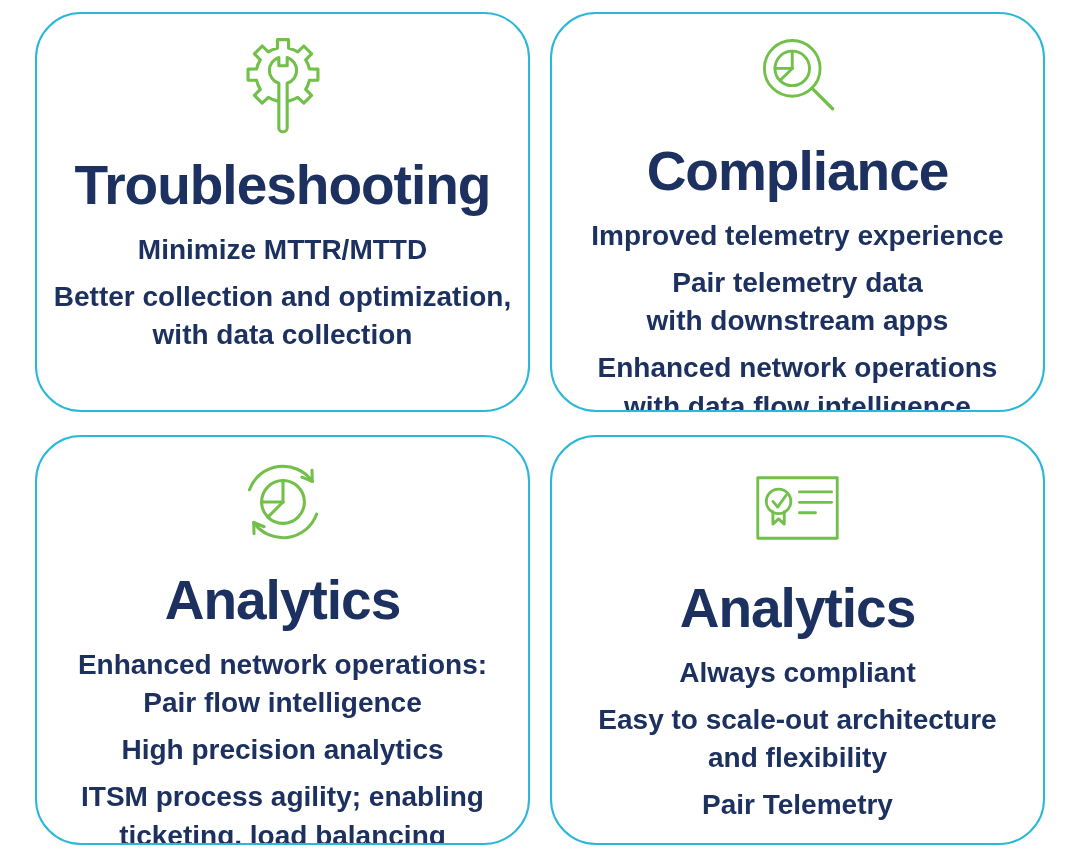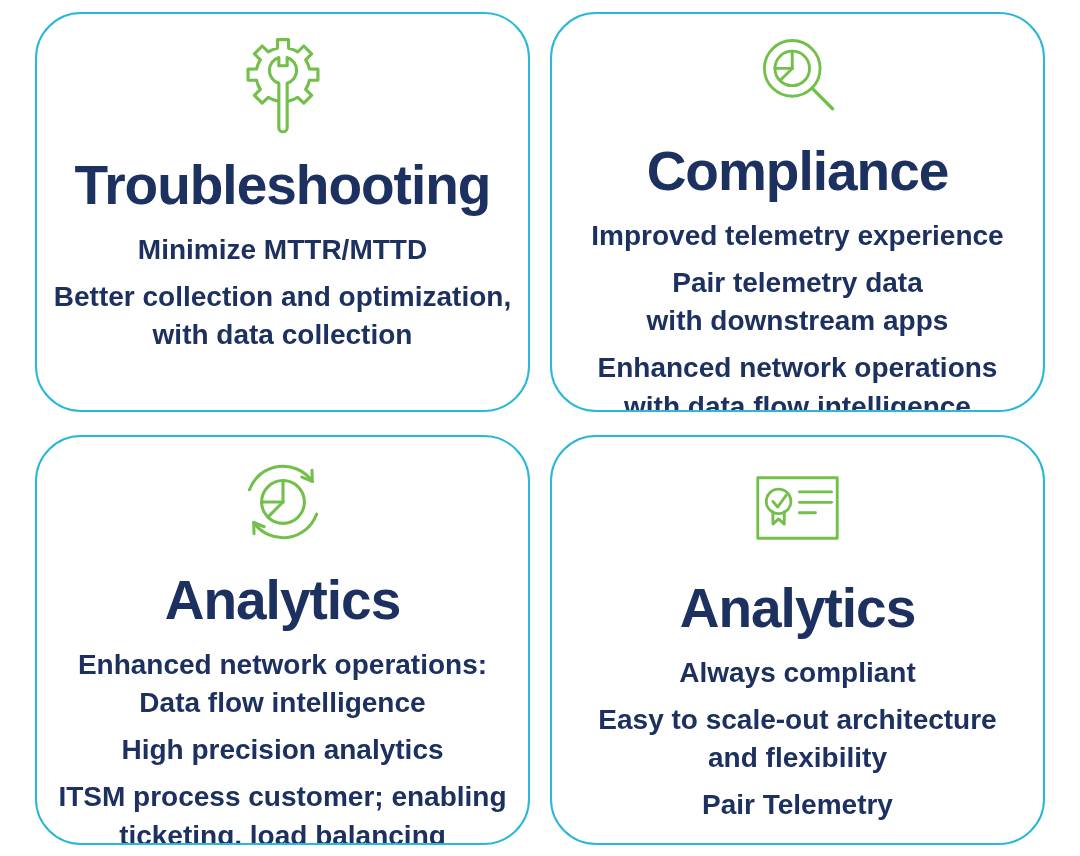--- a/index.html
+++ b/index.html
@@ -139,7 +139,7 @@
     <h2 class="title">Analytics</h2>
     <div class="points">
       <p class="point">Enhanced network operations:
-Data flow intelligence</p>
+Pair flow intelligence</p>
       <p class="point">High precision analytics</p>
       <p class="point">ITSM process customer; enabling
 ticketing, load balancing</p>

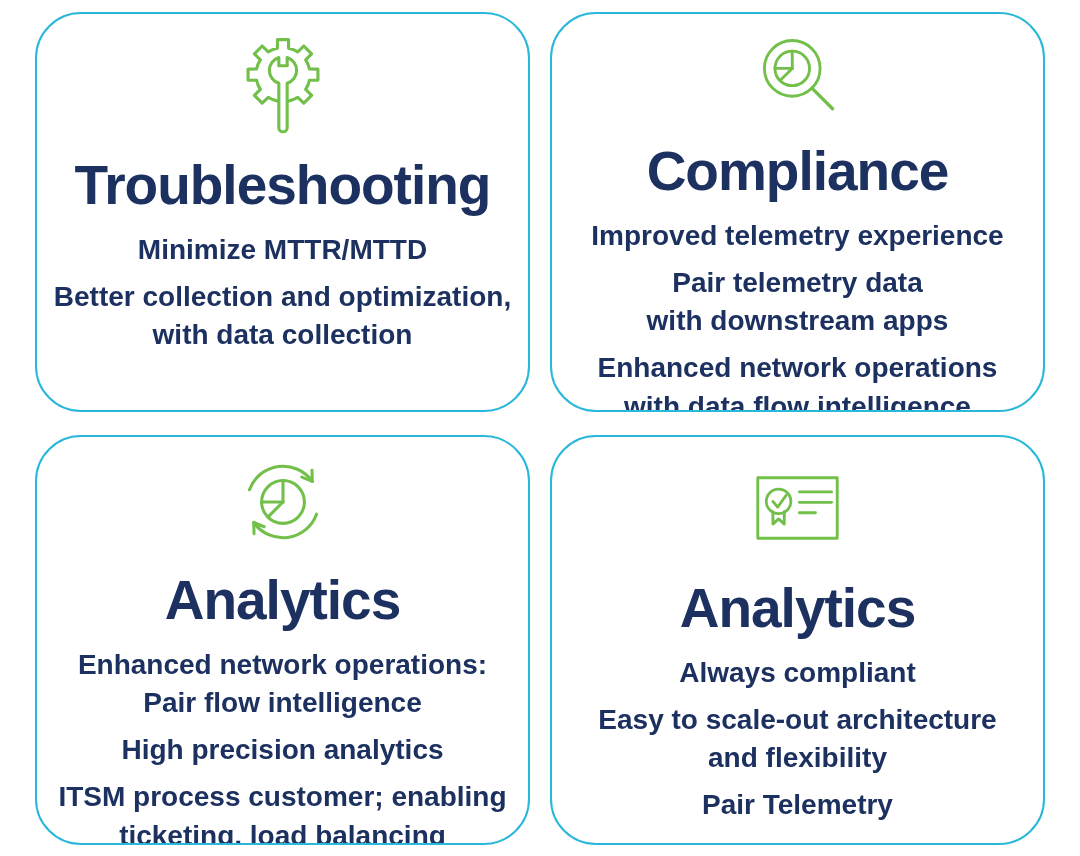--- a/index.html
+++ b/index.html
@@ -141,7 +141,7 @@
       <p class="point">Enhanced network operations:
 Pair flow intelligence</p>
       <p class="point">High precision analytics</p>
-      <p class="point">ITSM process customer; enabling
+      <p class="point">ITSM process agility; enabling
 ticketing, load balancing</p>
     </div>
   </section>

